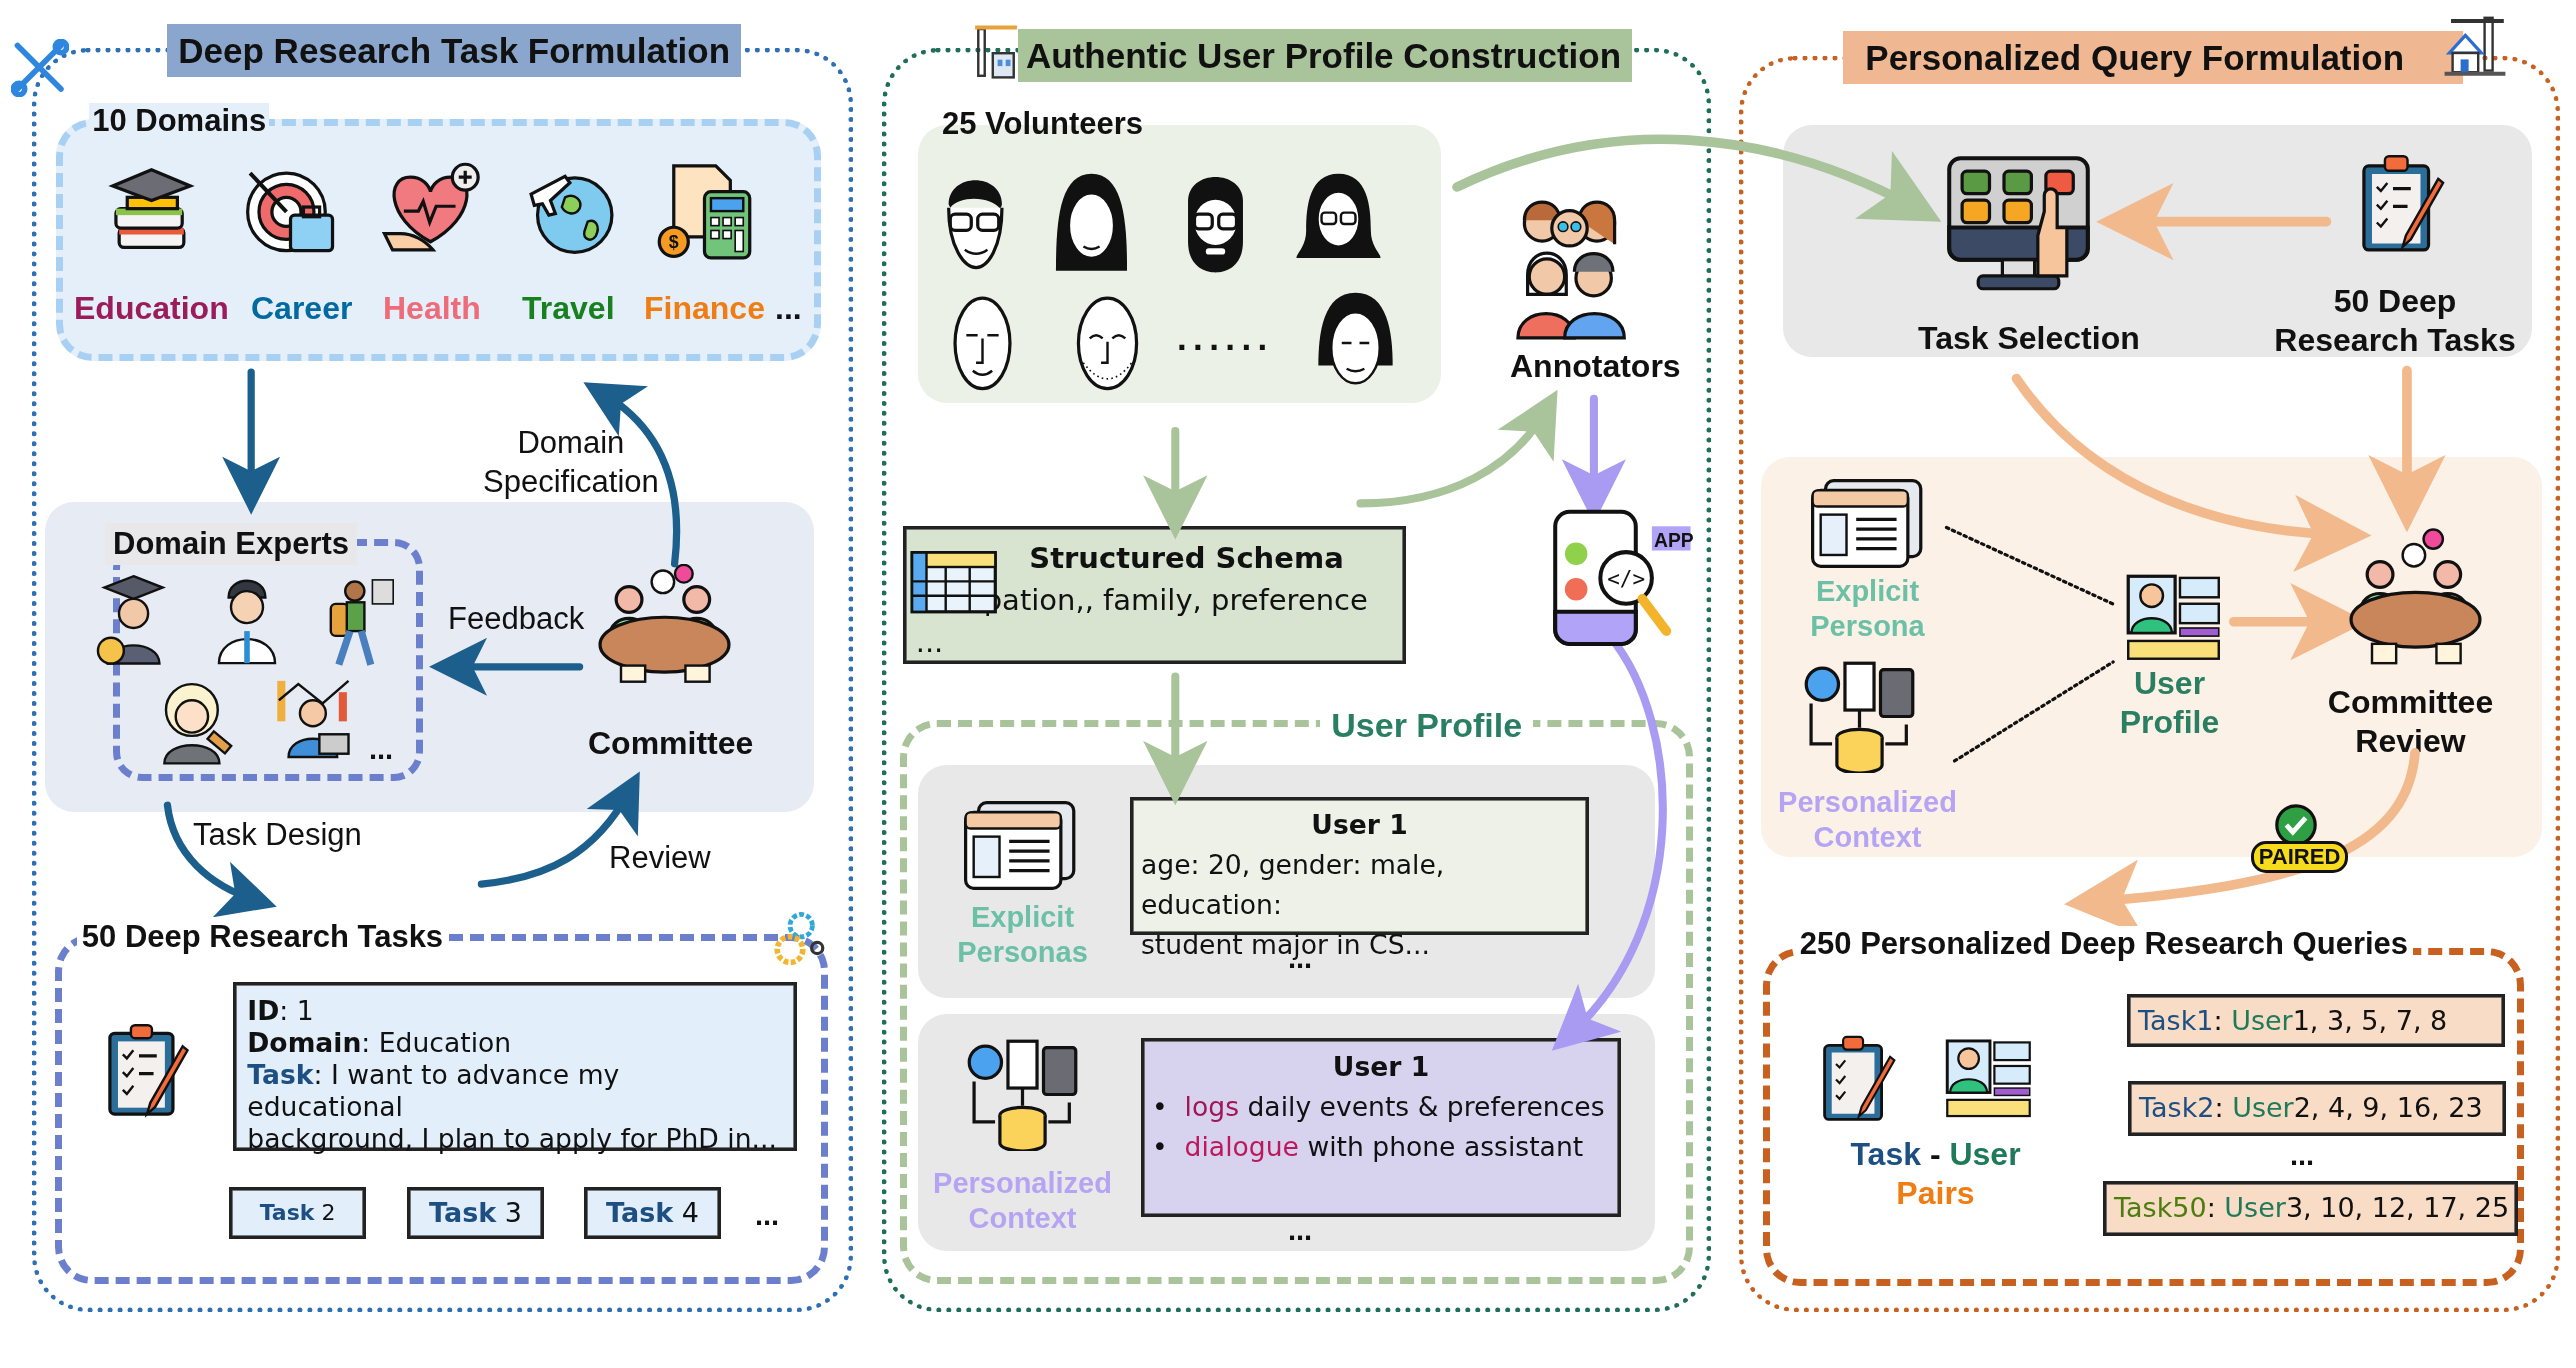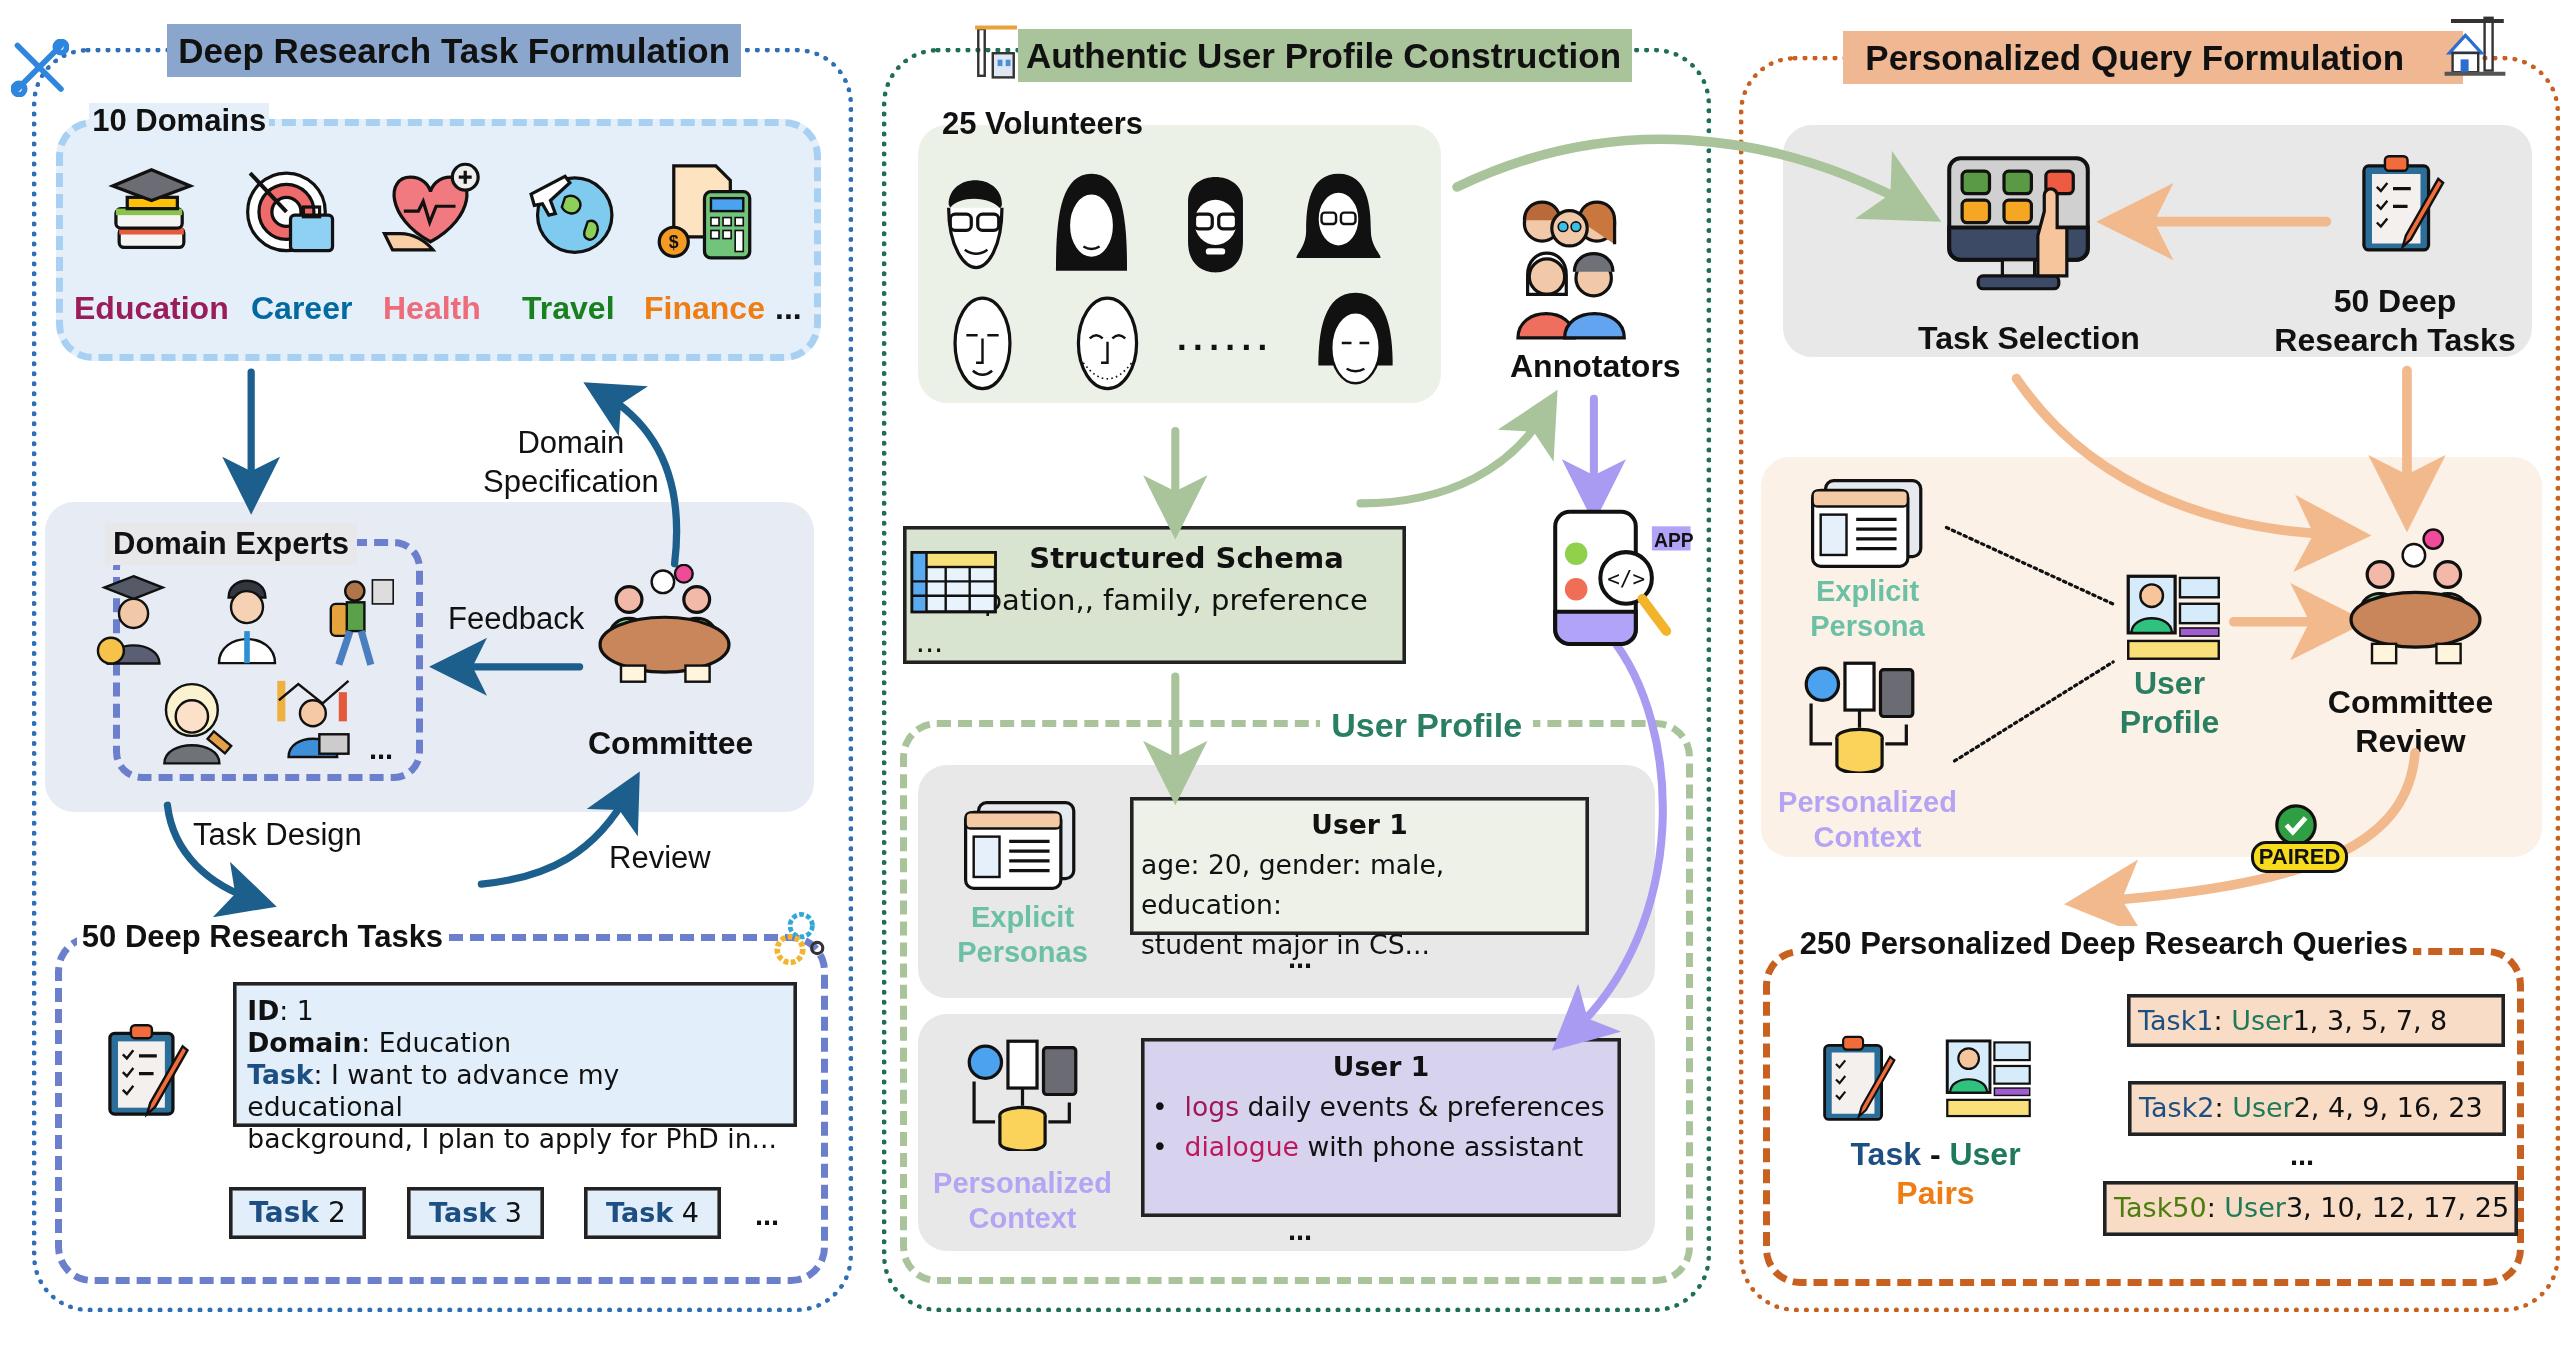--- a/index.html
+++ b/index.html
@@ -194,7 +194,7 @@
     </svg>
 </div>
 
-<div class="sketch-box hand" style="left:233px;top:982px;width:564px;height:145px;background:#e2eef9;padding:9.7px 11.3px;font-size:26.6px;line-height:32px;">
+<div class="sketch-box hand" style="left:233px;top:982px;width:564px;height:169px;background:#e2eef9;padding:9.7px 11.3px;font-size:26.6px;line-height:32px;">
   <div><span class="bold">ID</span><span>: </span><span>1</span></div>
   <div><span class="bold">Domain</span><span>: </span><span>Education</span></div>
   <div><span class="bold" style="color:#1d4f82;">Task</span><span>: </span><span>I want to advance my educational</span></div>

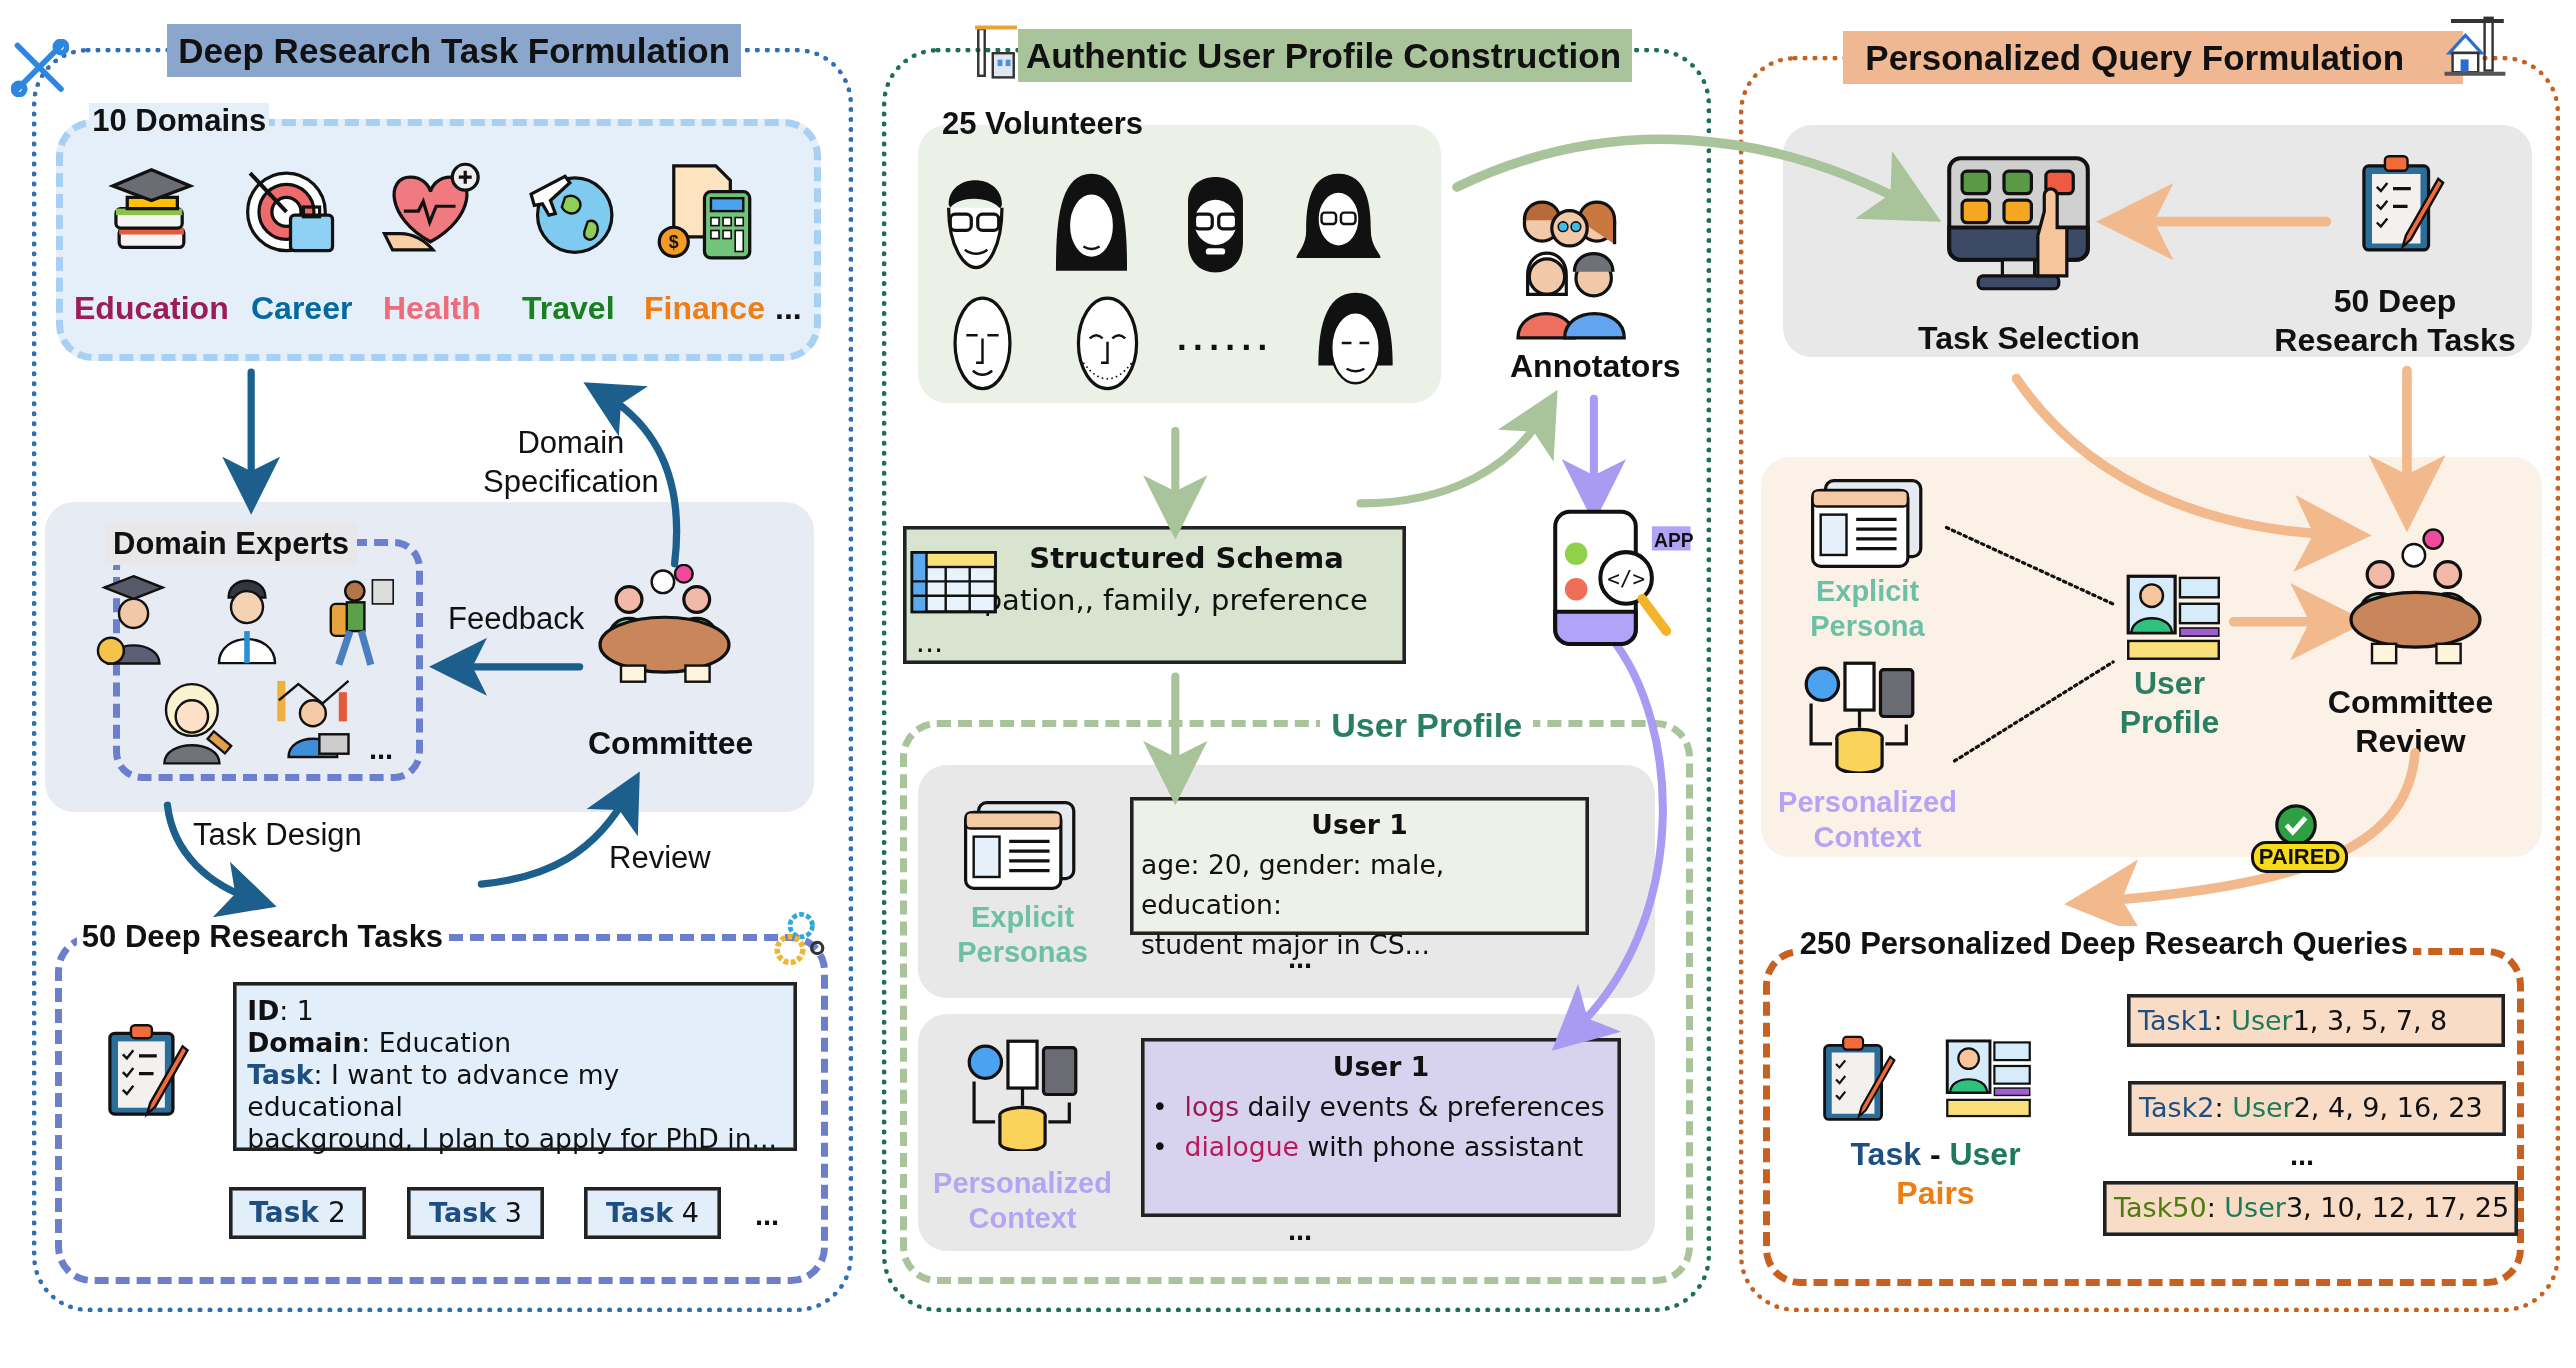--- a/index.html
+++ b/index.html
@@ -201,7 +201,7 @@
   <div>background, I plan to apply for PhD in...</div>
 </div>
 
-<div class="sketch-box hand" style="left:229px;top:1187px;width:137px;height:52px;background:#e2eef9;font-size:28px;line-height:45px;text-align:center;">
+<div class="sketch-box hand" style="left:229px;top:1187px;width:137px;height:52px;background:#e2eef9;font-size:22px;line-height:45px;text-align:center;">
   <span class="bold" style="color:#1d4f82;">Task</span> <span>2</span>
 </div>
 <div class="sketch-box hand" style="left:407px;top:1187px;width:137px;height:52px;background:#e2eef9;font-size:27px;line-height:45px;text-align:center;">

